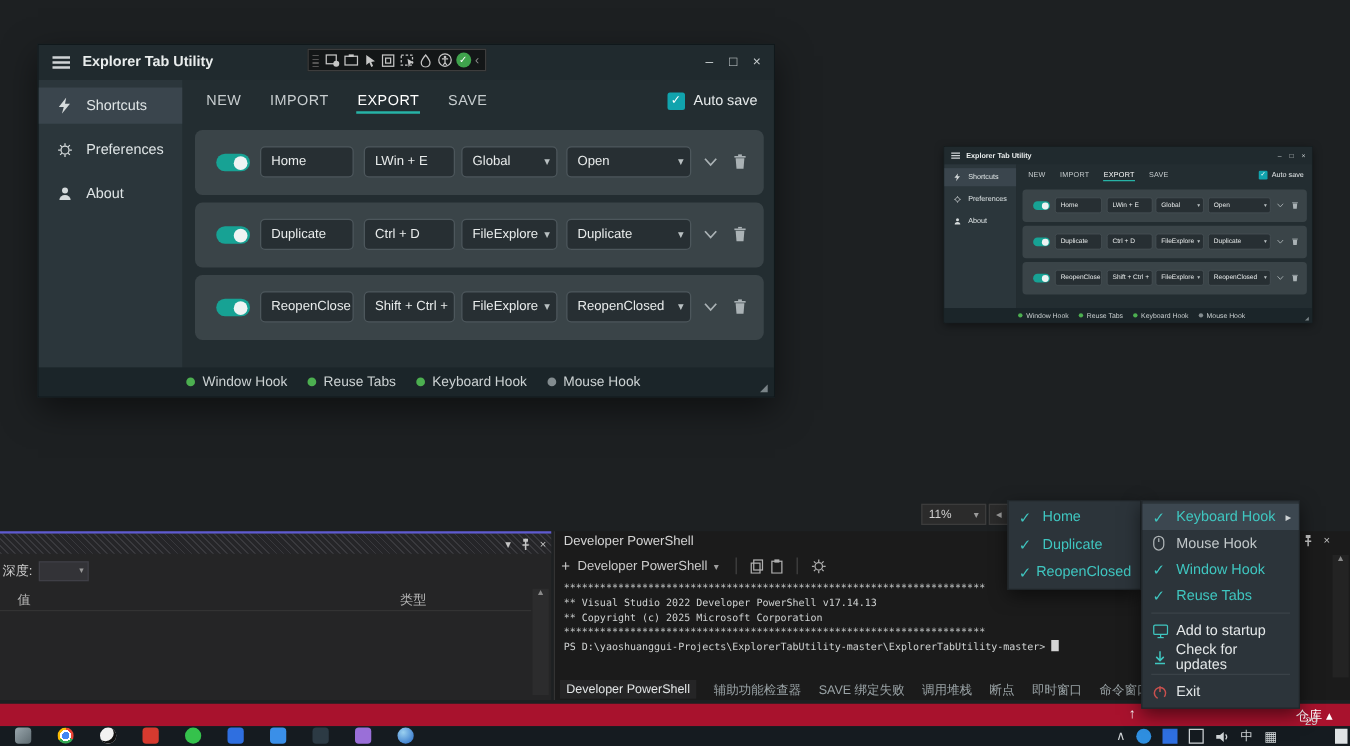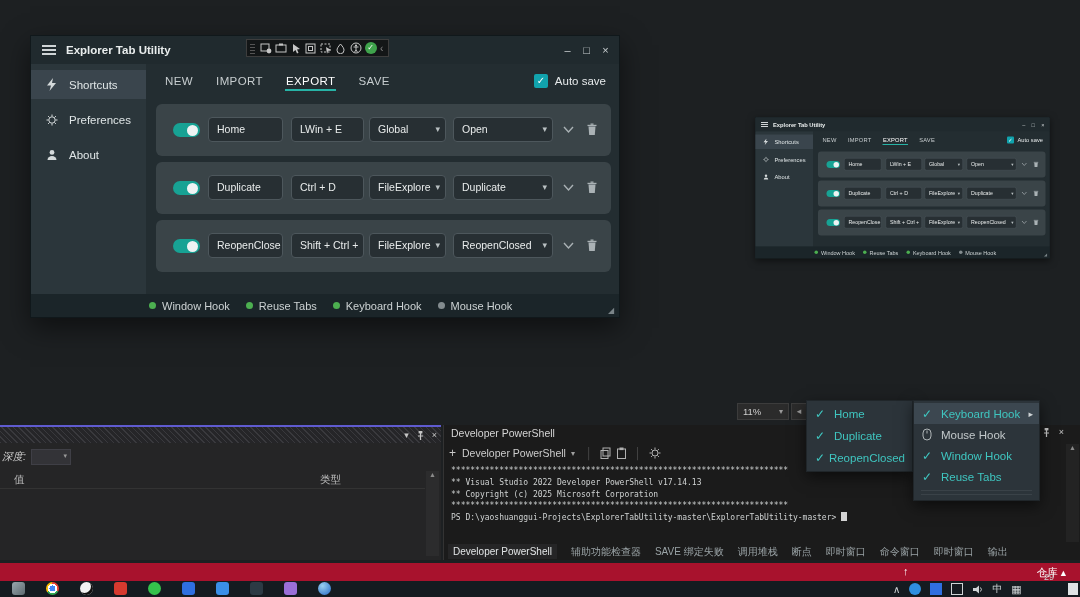--- a/index.html
+++ b/index.html
@@ -87,7 +87,7 @@
     align-items:center; color:#c5c5c5; }
   .watch-title .ctrls span { margin-left:7px; font-size:9px; }
   .watch-row { position:absolute; top:22px; left:2px; display:flex; align-items:center; }
-  .watch-row .lbl { color:#cfcfcf; font-size:10.5px;font-style:italic; }
+  .watch-row .lbl { color:#cfcfcf; font-size:10.5px; }
   .watch-dd { width:40px; height:16px; background:#333337; border:1px solid #3f3f46;
     margin-left:5px; position:relative; }
   .watch-dd .arr { position:absolute; right:3px; top:2px; font-size:7px; color:#999; }

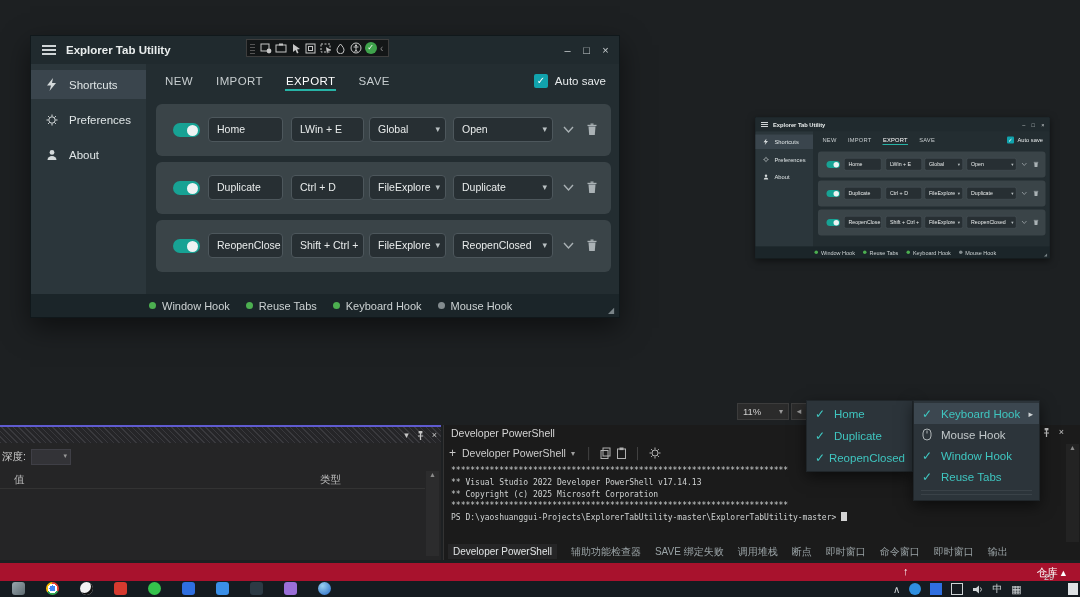--- a/index.html
+++ b/index.html
@@ -663,6 +663,16 @@
     <span>Reuse Tabs</span>
     </div>
   <div class="m-sep"></div>
+  <div class="m-item">
+    <span class="ic ic-teal">
+        <svg width="13" height="12">
+          <rect x="1" y="1" width="11" height="7.5" rx="1" fill="none" stroke="#3fc6c0"></rect>
+          <line x1="6.5" y1="8.5" x2="6.5" y2="10.5" stroke="#3fc6c0"></line>
+          <line x1="4" y1="11" x2="9" y2="11" stroke="#3fc6c0"></line>
+        </svg>
+      </span>
+    <span>Add to startup</span>
+    </div>
   <div class="m-sep"></div>
 </div>
 

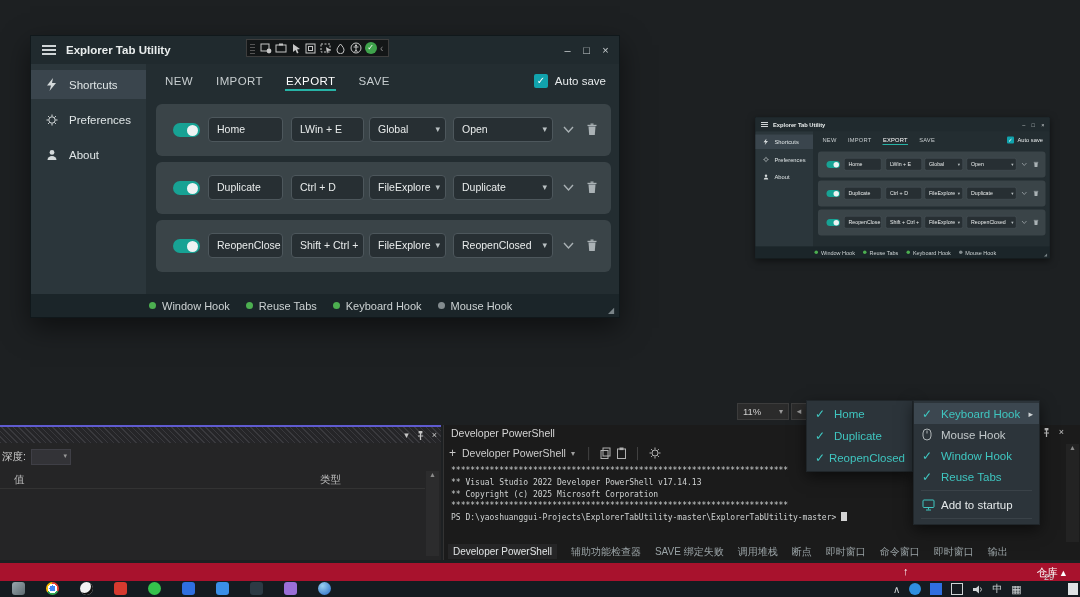--- a/index.html
+++ b/index.html
@@ -673,6 +673,15 @@
       </span>
     <span>Add to startup</span>
     </div>
+  <div class="m-item">
+    <span class="ic ic-teal">
+        <svg width="12" height="12">
+          <path d="M6 1 v7 M3 5.5 L6 8.5 L9 5.5" fill="none" stroke="#3fc6c0" stroke-width="1.2"></path>
+          <line x1="2" y1="10.8" x2="10" y2="10.8" stroke="#3fc6c0" stroke-width="1.2"></line>
+        </svg>
+      </span>
+    <span>Check for updates</span>
+    </div>
   <div class="m-sep"></div>
 </div>
 

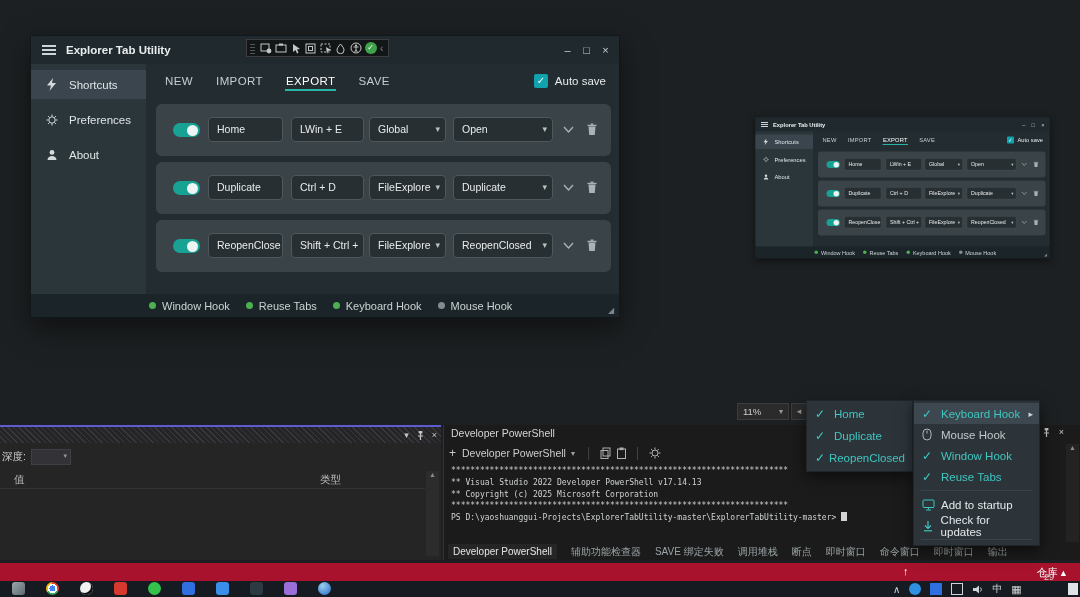--- a/index.html
+++ b/index.html
@@ -683,6 +683,15 @@
     <span>Check for updates</span>
     </div>
   <div class="m-sep"></div>
+  <div class="m-item">
+    <span class="ic">
+        <svg width="12" height="12">
+          <circle cx="6" cy="6.5" r="4.5" fill="none" stroke="#c9504e" stroke-width="1.2" stroke-dasharray="22 6" transform="rotate(115 6 6.5)"></circle>
+          <line x1="6" y1="1" x2="6" y2="5.5" stroke="#c9504e" stroke-width="1.2"></line>
+        </svg>
+      </span>
+    <span>Exit</span>
+    </div>
 </div>
 
 </body></html>

